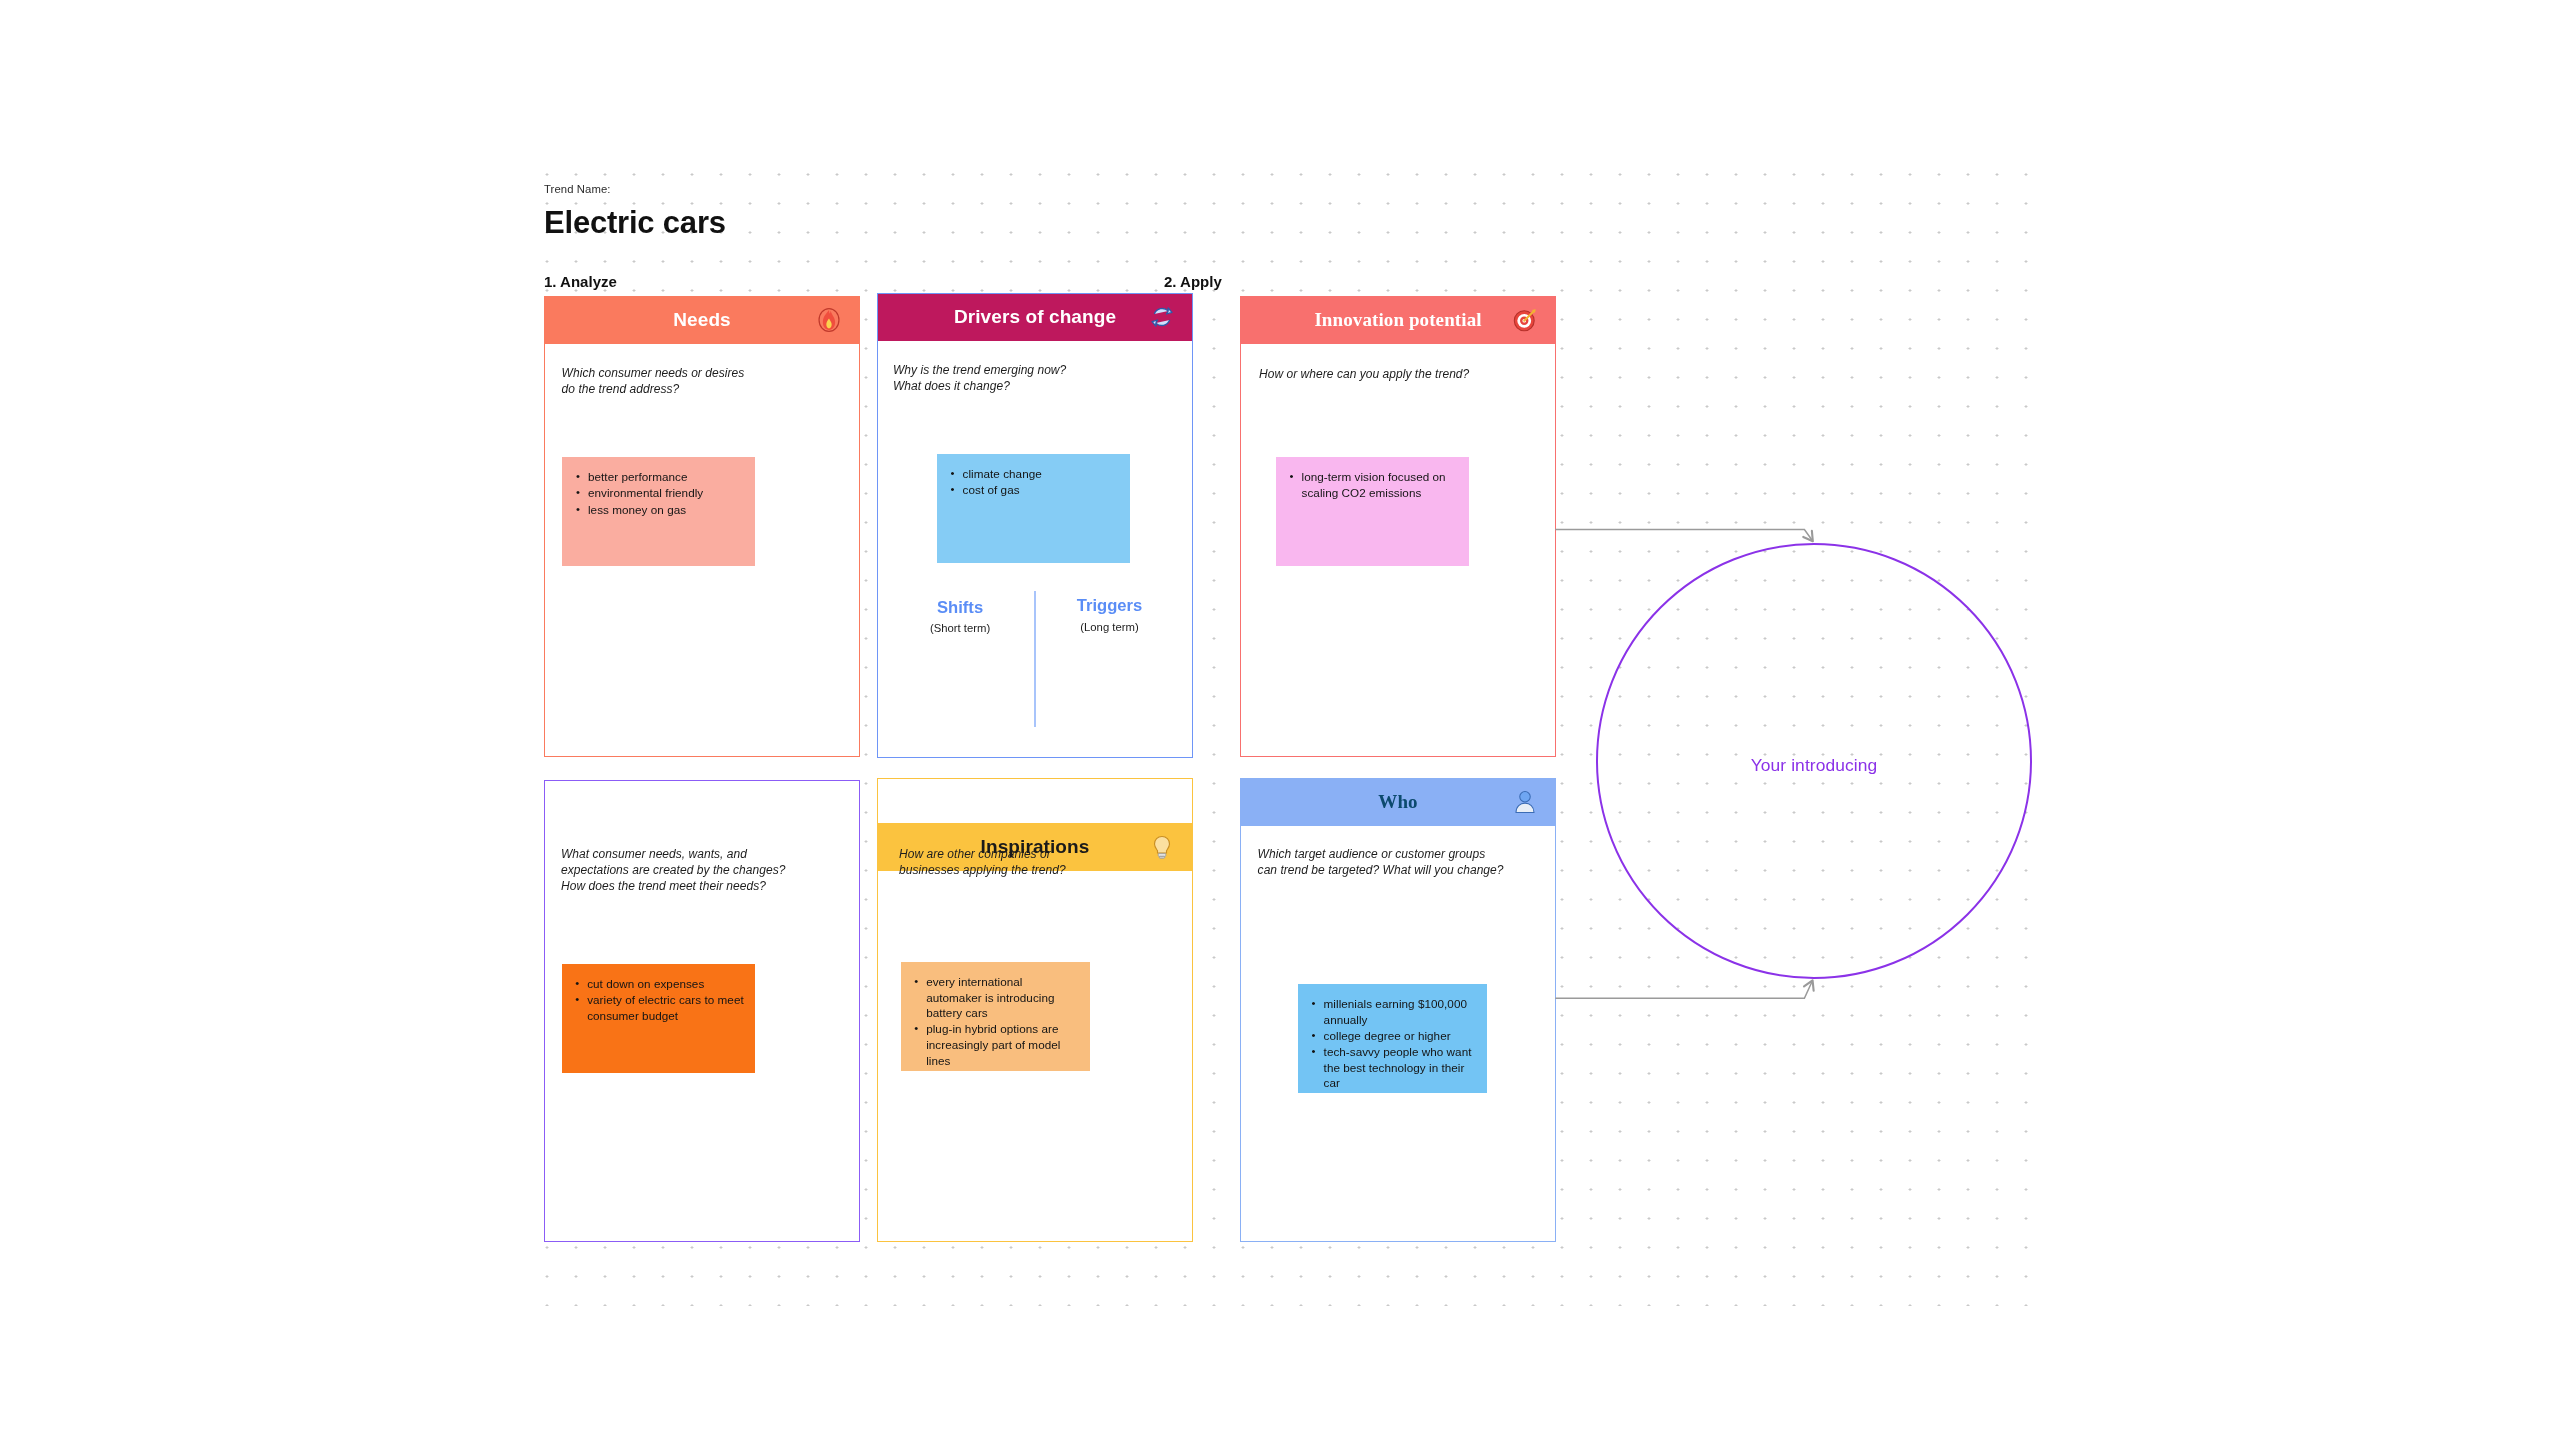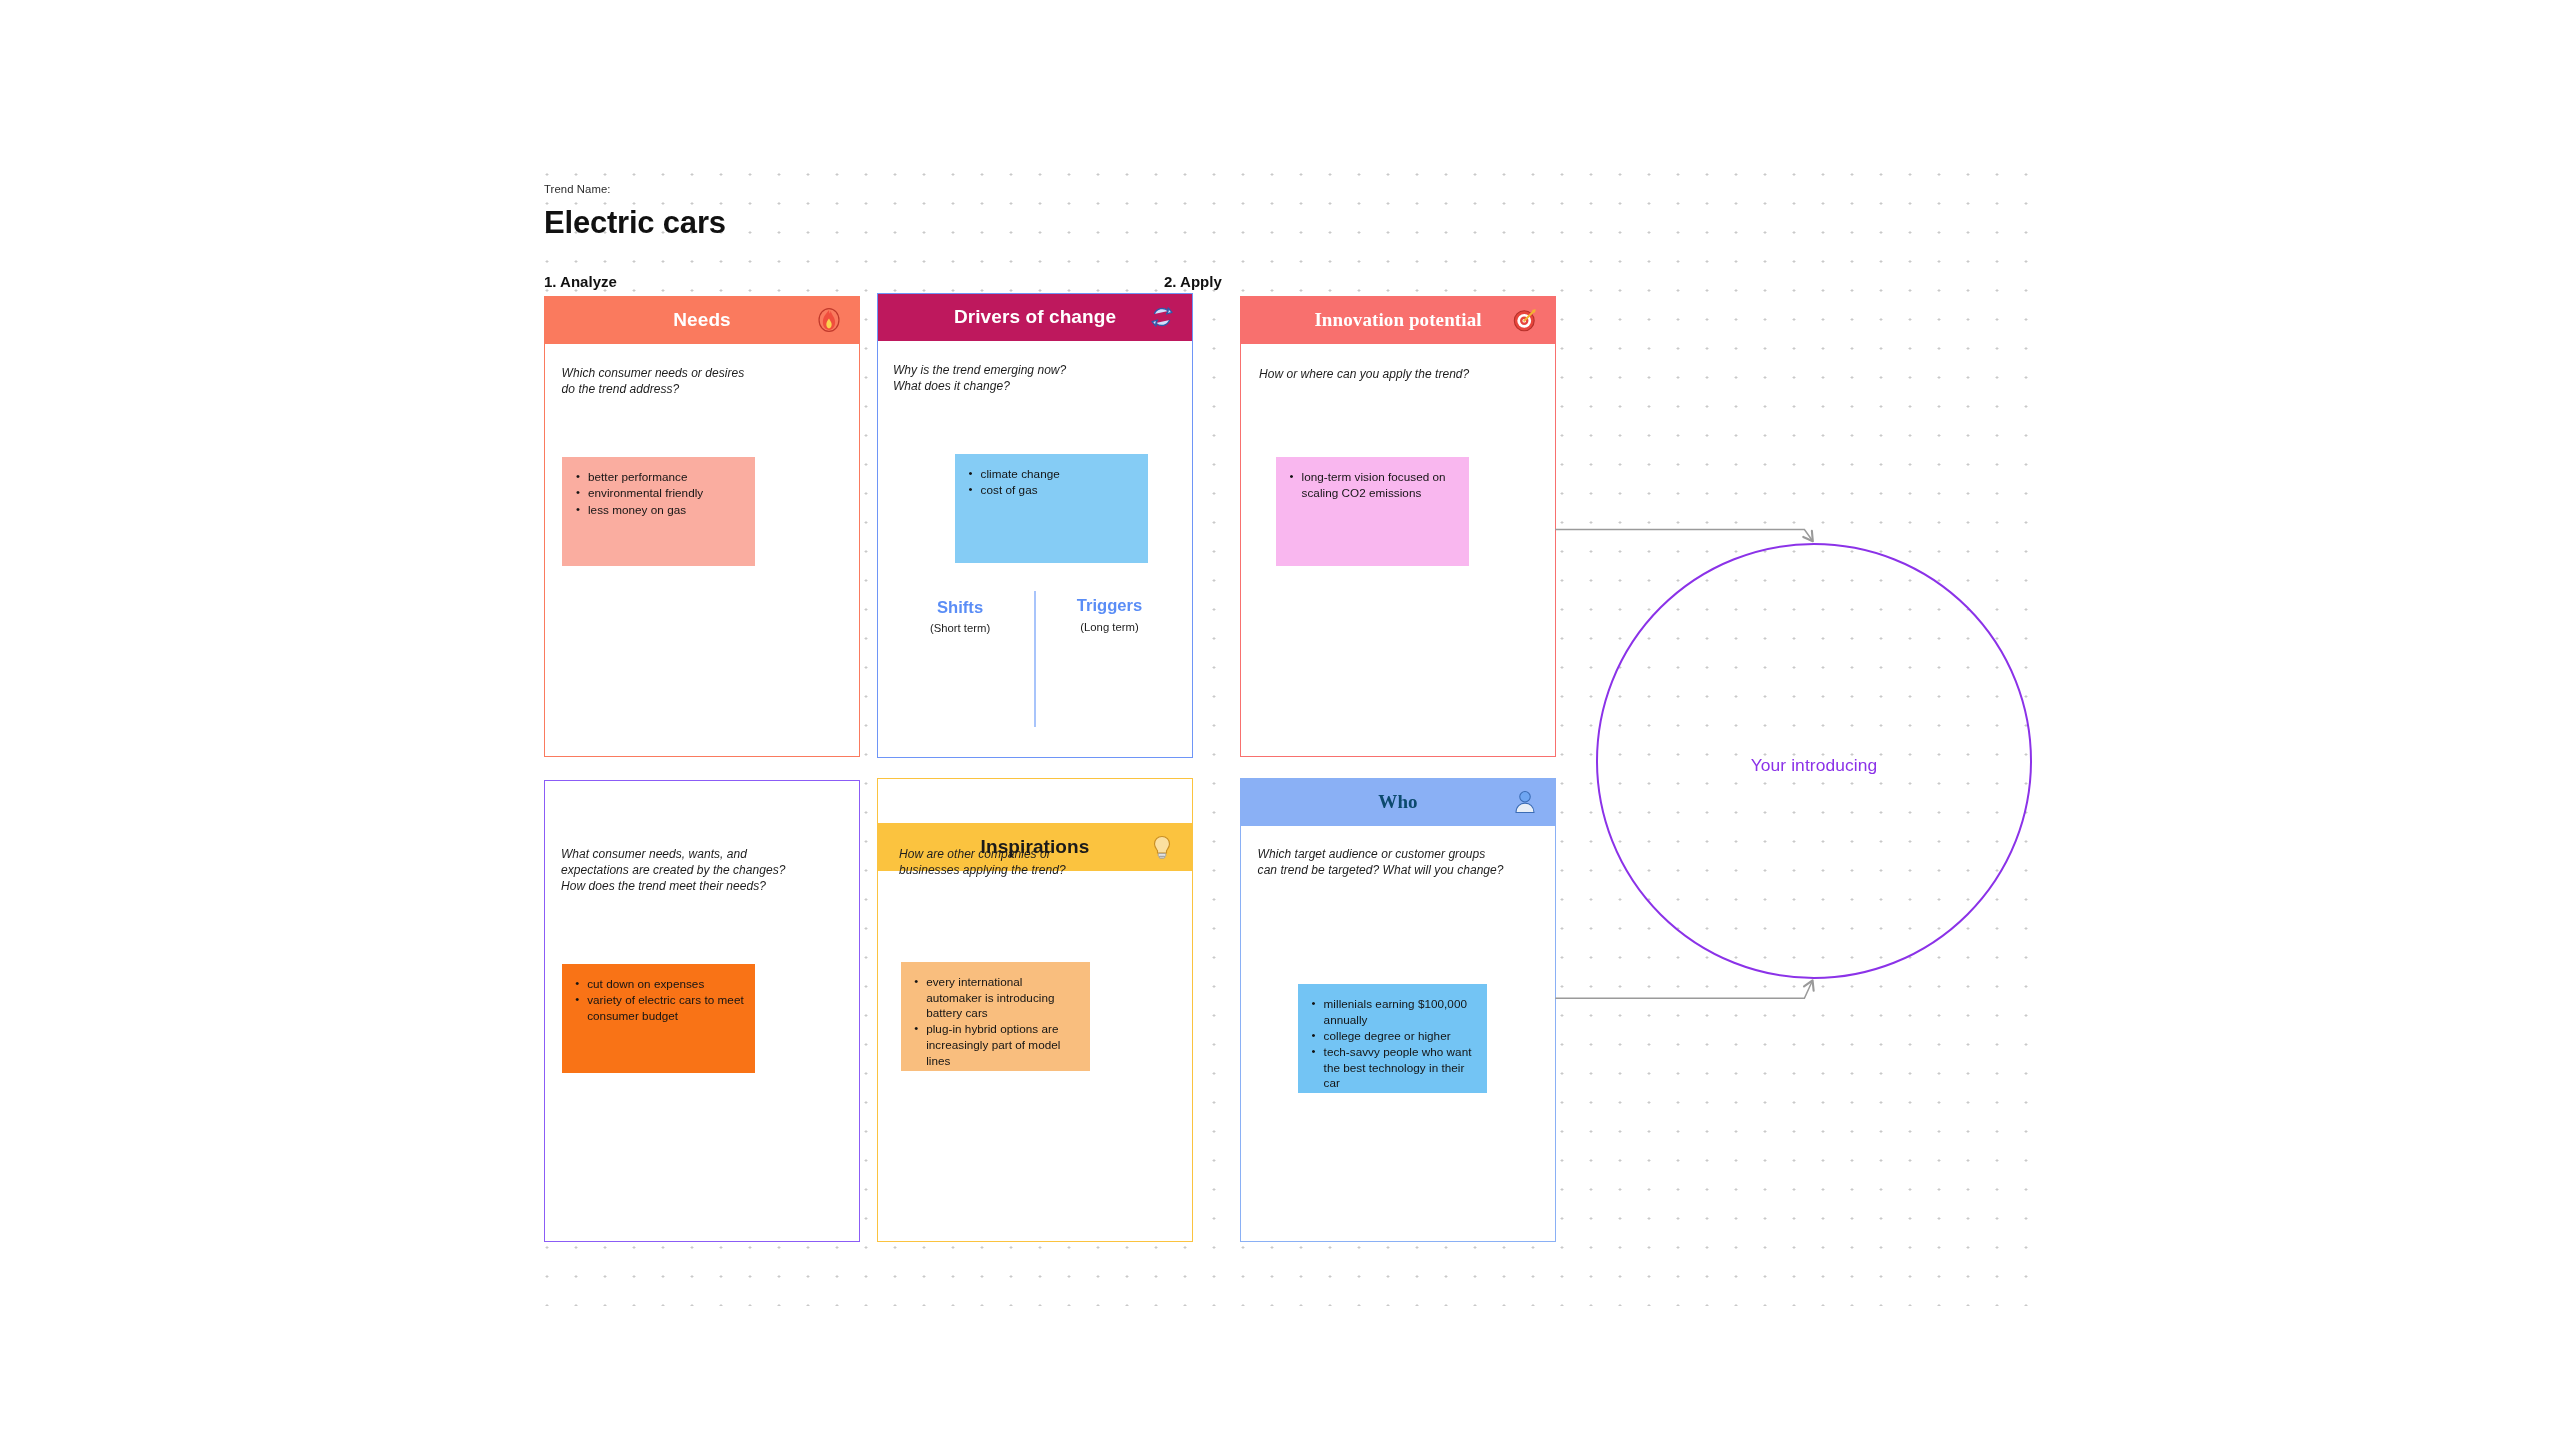--- a/index.html
+++ b/index.html
@@ -206,7 +206,7 @@
     </div>
     <div class="card-prompt" style="left:15px; top:69px; width:264px; white-space:pre-line;">Why is the trend emerging now?
 What does it change?</div>
-    <div class="note" style="left:59px; top:160px; width:193px; height:109px; background:#85CCF5;margin-left:18px;">
+    <div class="note" style="left:59px; top:160px; width:193px; height:109px; background:#85CCF5;">
       <ul>
         <li>climate change</li>
         <li>cost of gas</li>

